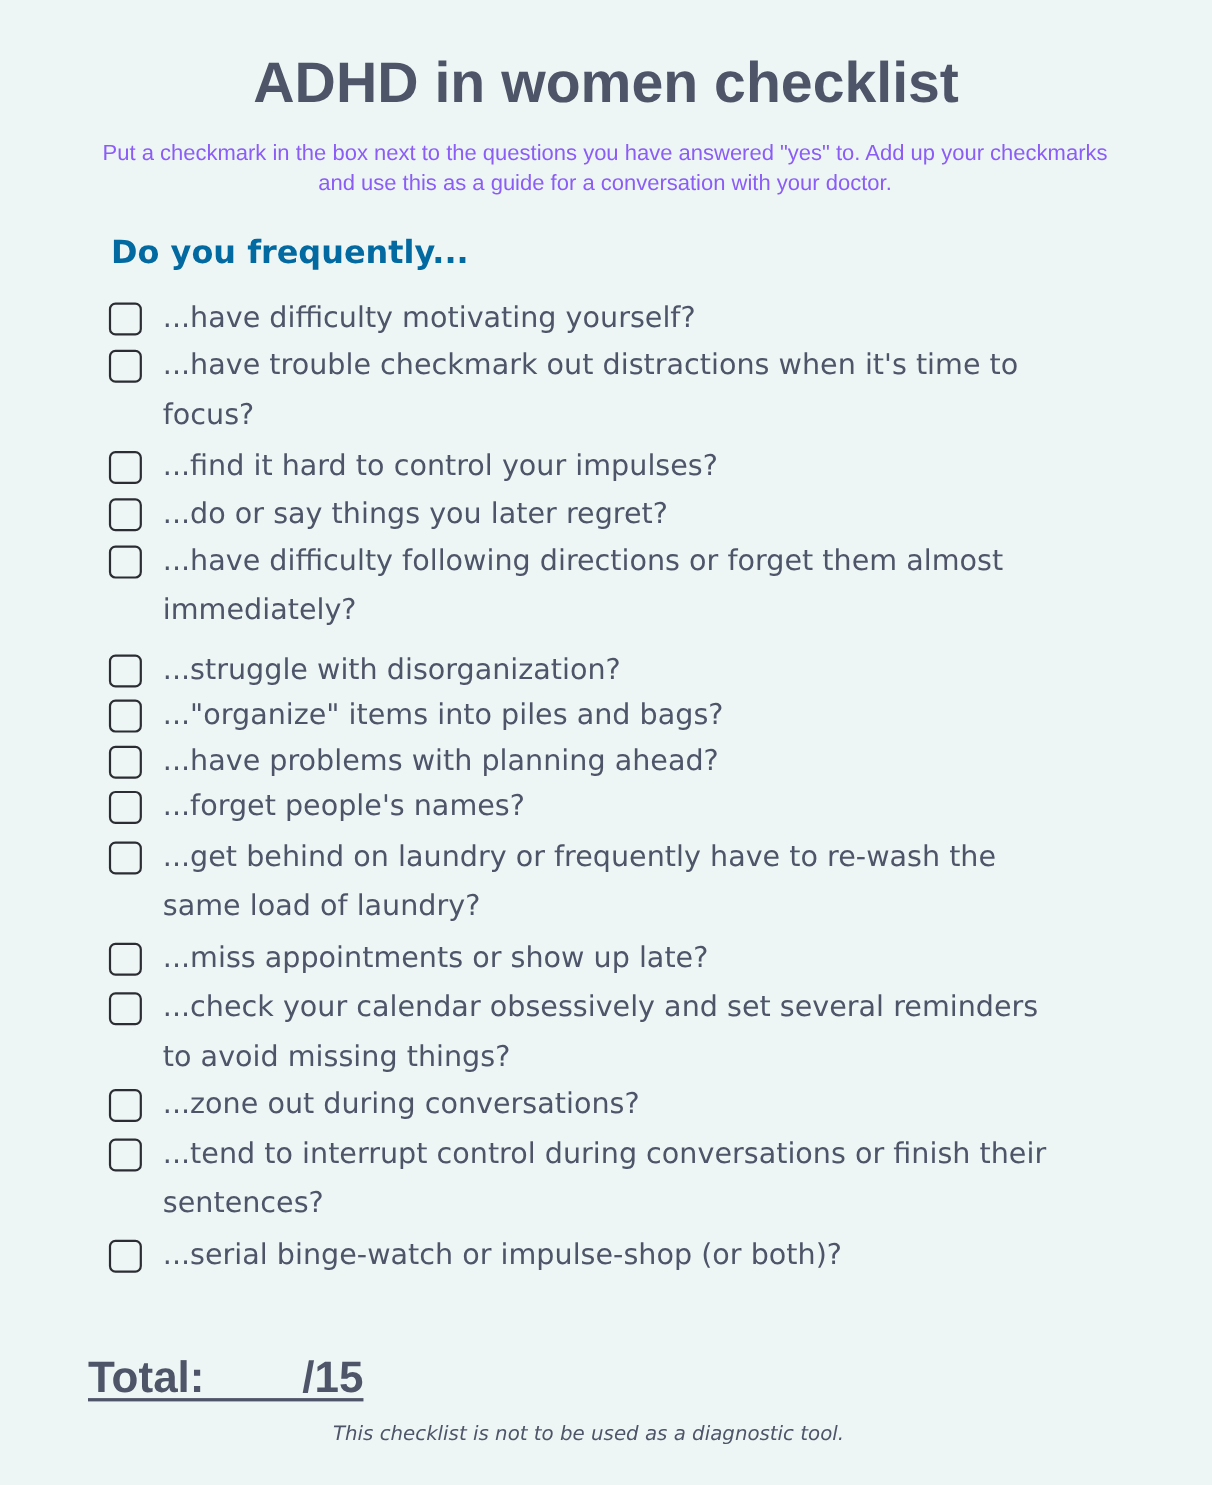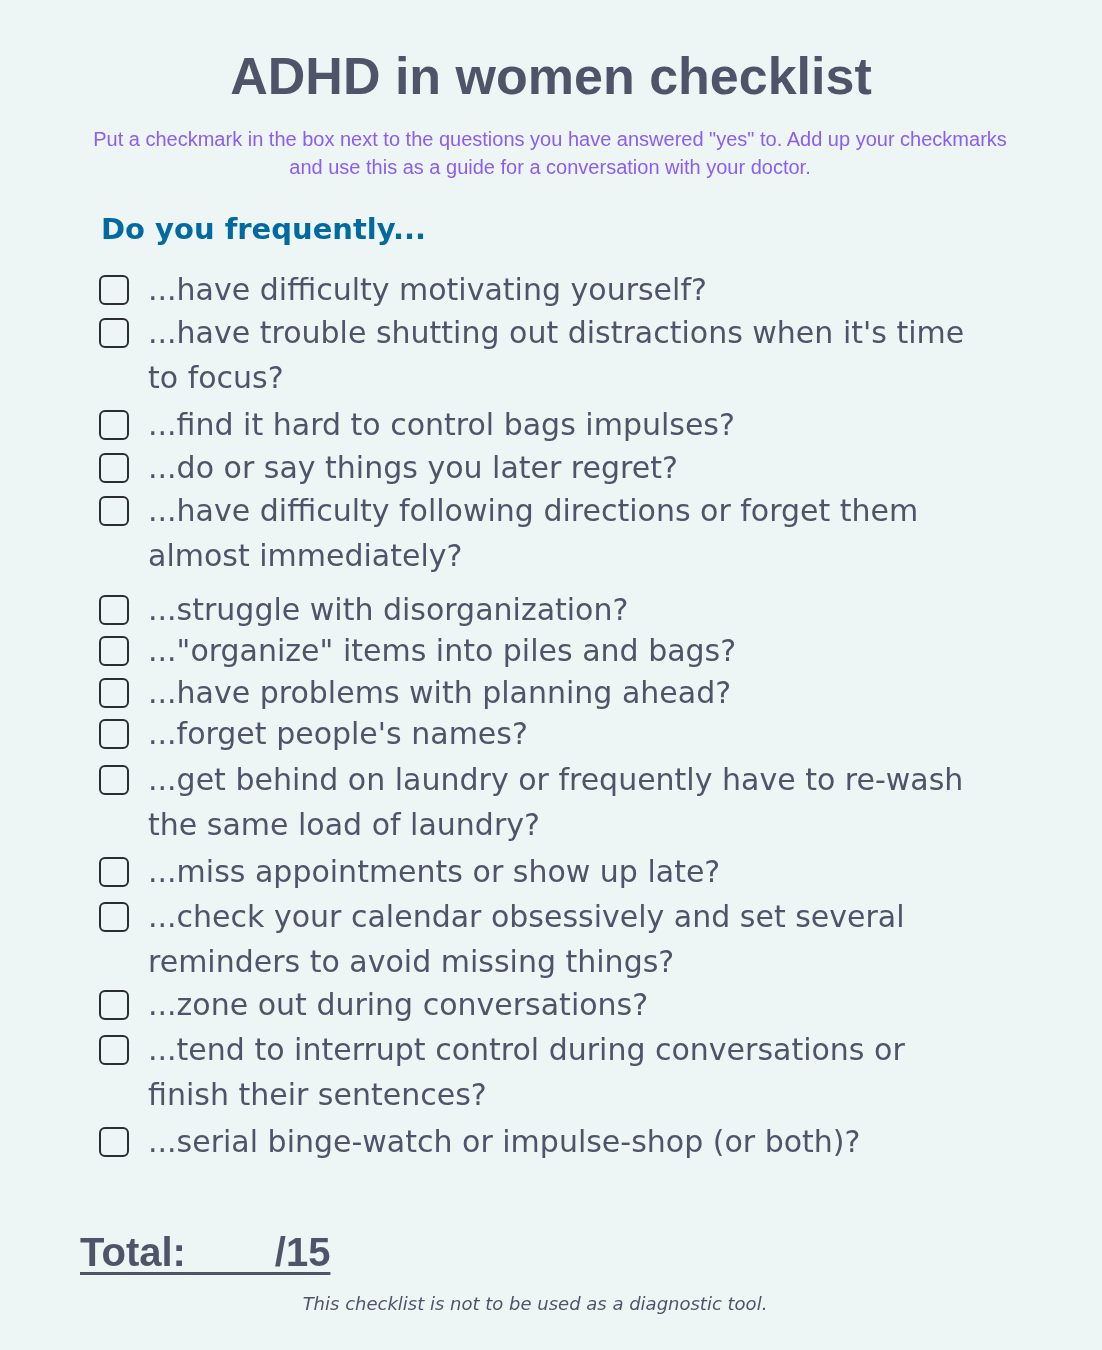--- a/index.html
+++ b/index.html
@@ -9,7 +9,7 @@
   .heading { position:absolute; left:101px; top:212px; font-family:"DejaVu Sans", sans-serif; font-weight:bold; font-size:29px; color:#0369a1; }
   .item { position:absolute; left:99px; width:900px; }
   .box { position:absolute; left:0; top:2px; width:30px; height:30px; border:2px solid #2b2d33; border-radius:6px; box-sizing:border-box; background:transparent; cursor:pointer; }
-  .label { position:absolute; left:49px; top:-6px; width:820px; font-family:"DejaVu Sans", sans-serif; font-size:30px; line-height:45px; color:#4f5569; }
+  .label { position:absolute; left:49px; top:-6px; width:820px; font-family:"DejaVu Sans", sans-serif; font-size:26px; line-height:45px; color:#4f5569; }
   .total { position:absolute; left:80px; top:1230px; font-family:"Liberation Sans", sans-serif; font-weight:bold; font-size:40px; color:#4f5569; text-decoration:underline; text-decoration-thickness:3px; text-underline-offset:6px; white-space:pre; }
   .disclaimer { position:absolute; left:0; width:1062px; top:1293px; text-align:center; font-family:"DejaVu Sans", sans-serif; font-style:italic; font-size:18px; color:#4f5569; padding-left:4px; }
 </style>

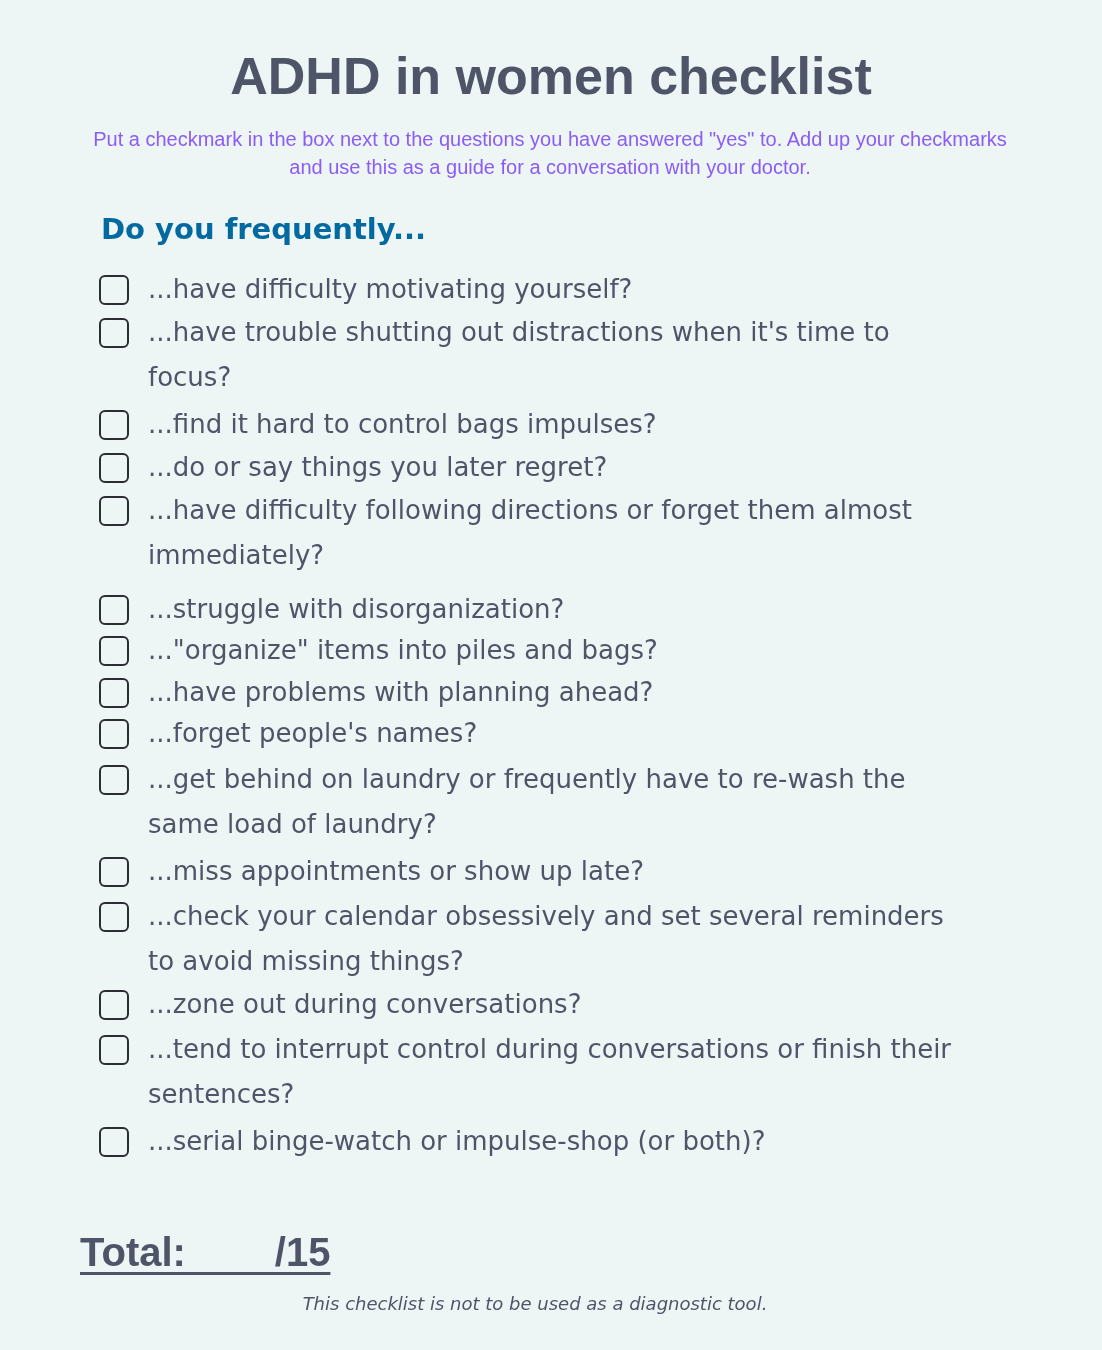--- a/index.html
+++ b/index.html
@@ -27,7 +27,7 @@
   </div>
   <div class="item" style="top:316px">
     <div class="box"></div>
-    <div class="label">...have trouble shutting out distractions when it's time to focus?</div>
+    <div class="label">...have trouble checkmark out distractions when it's time to focus?</div>
   </div>
   <div class="item" style="top:408px">
     <div class="box"></div>

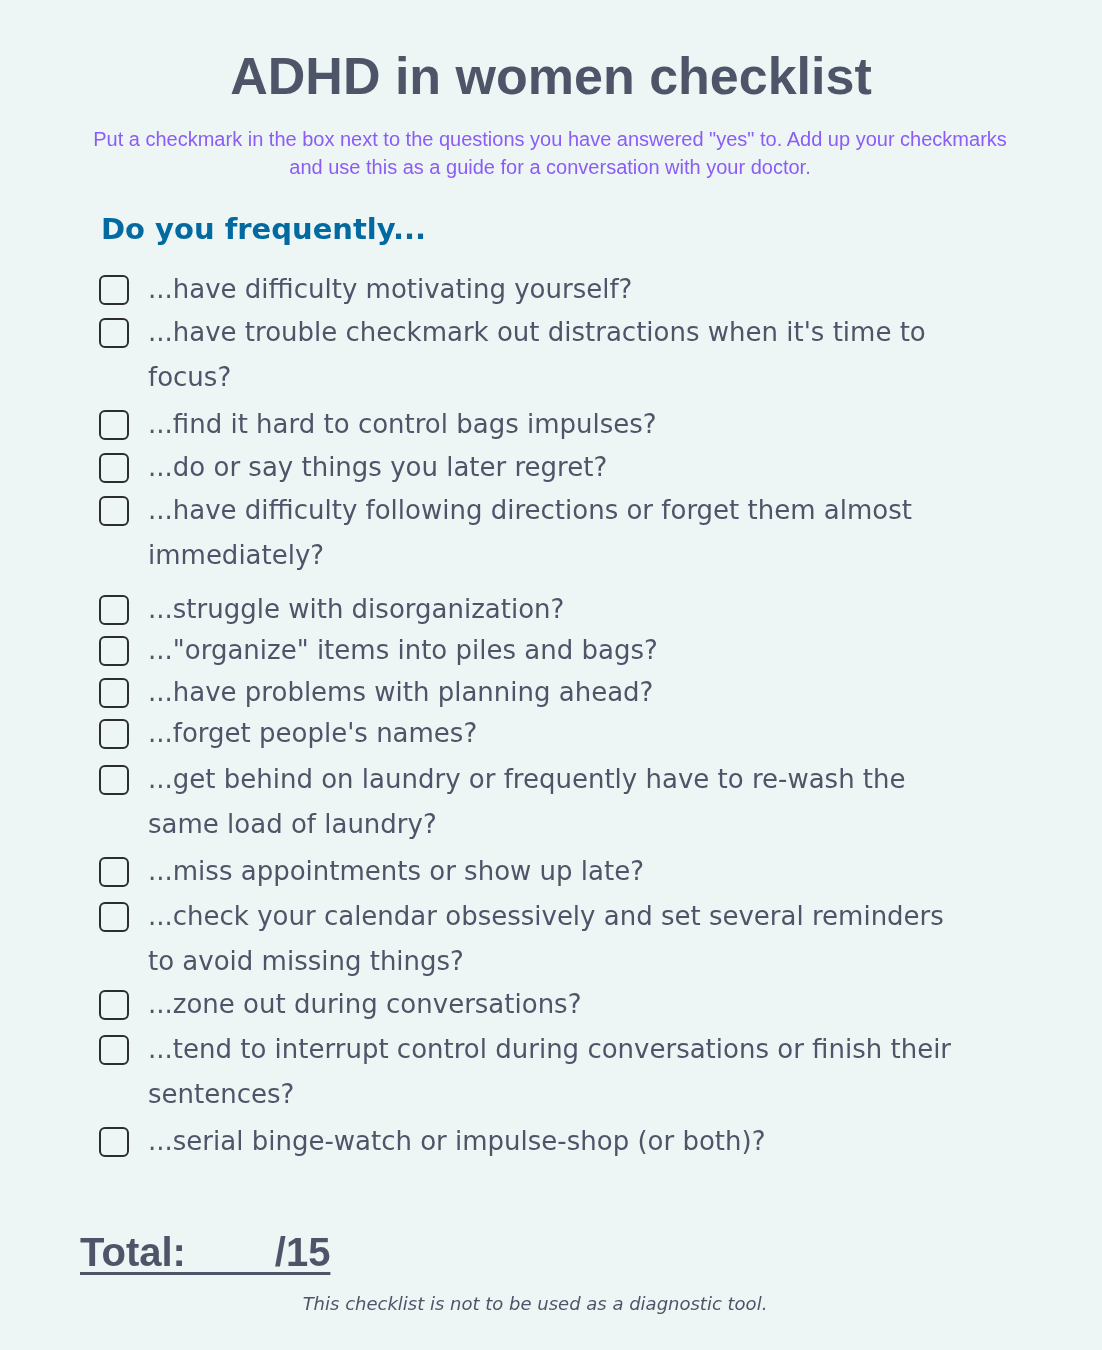--- a/index.html
+++ b/index.html
@@ -31,7 +31,7 @@
   </div>
   <div class="item" style="top:408px">
     <div class="box"></div>
-    <div class="label">...find it hard to control bags impulses?</div>
+    <div class="label">...find it hard to control your impulses?</div>
   </div>
   <div class="item" style="top:451px">
     <div class="box"></div>

